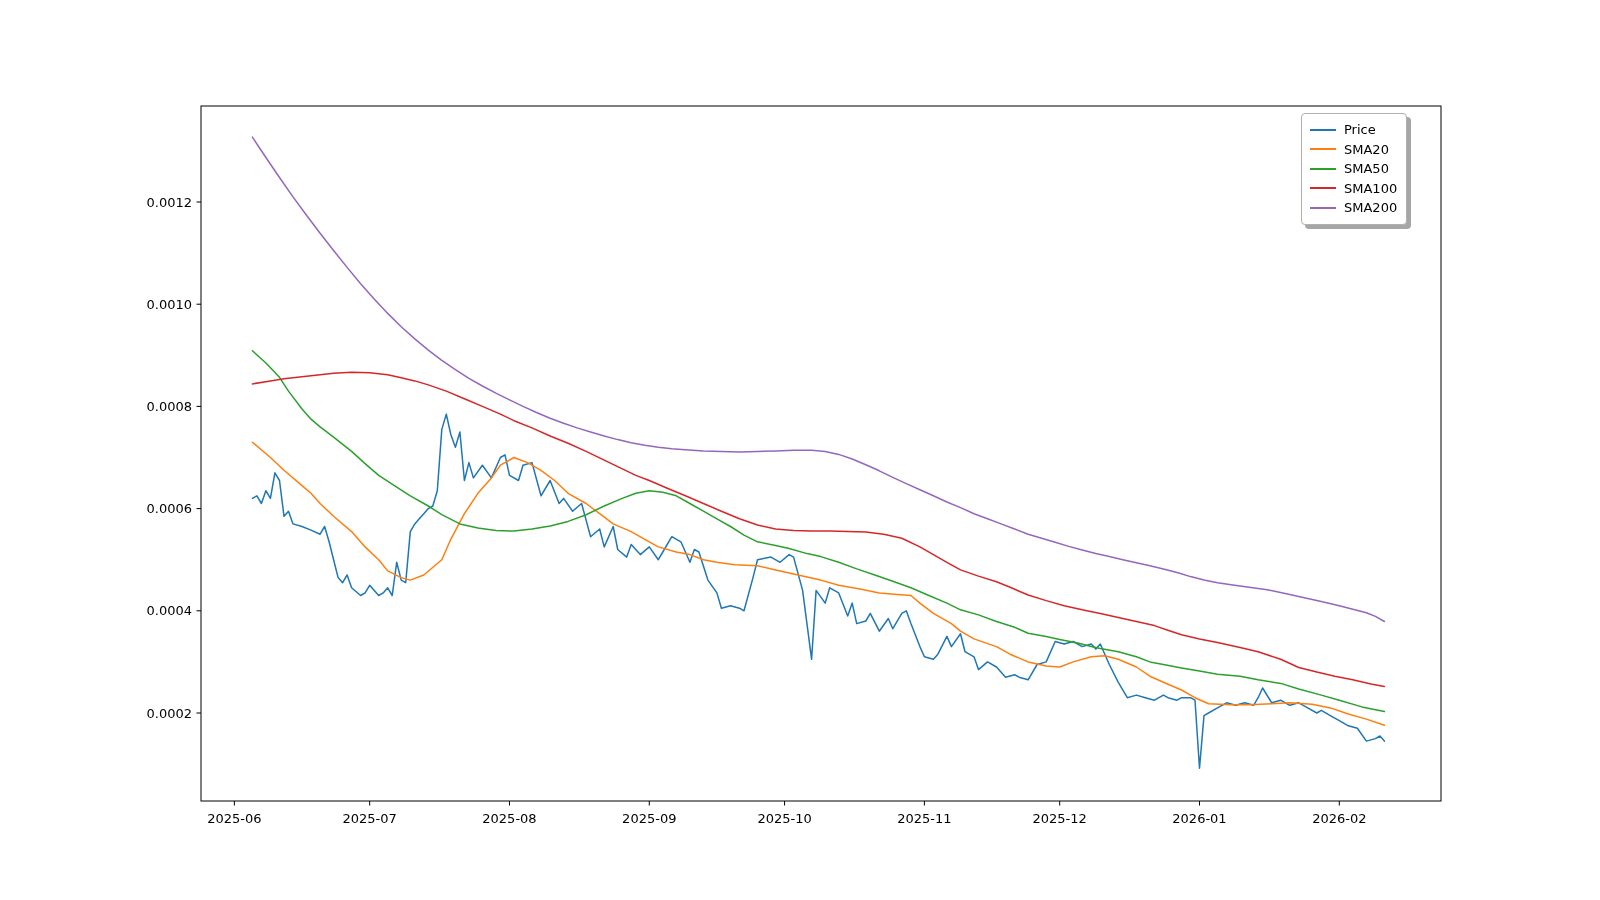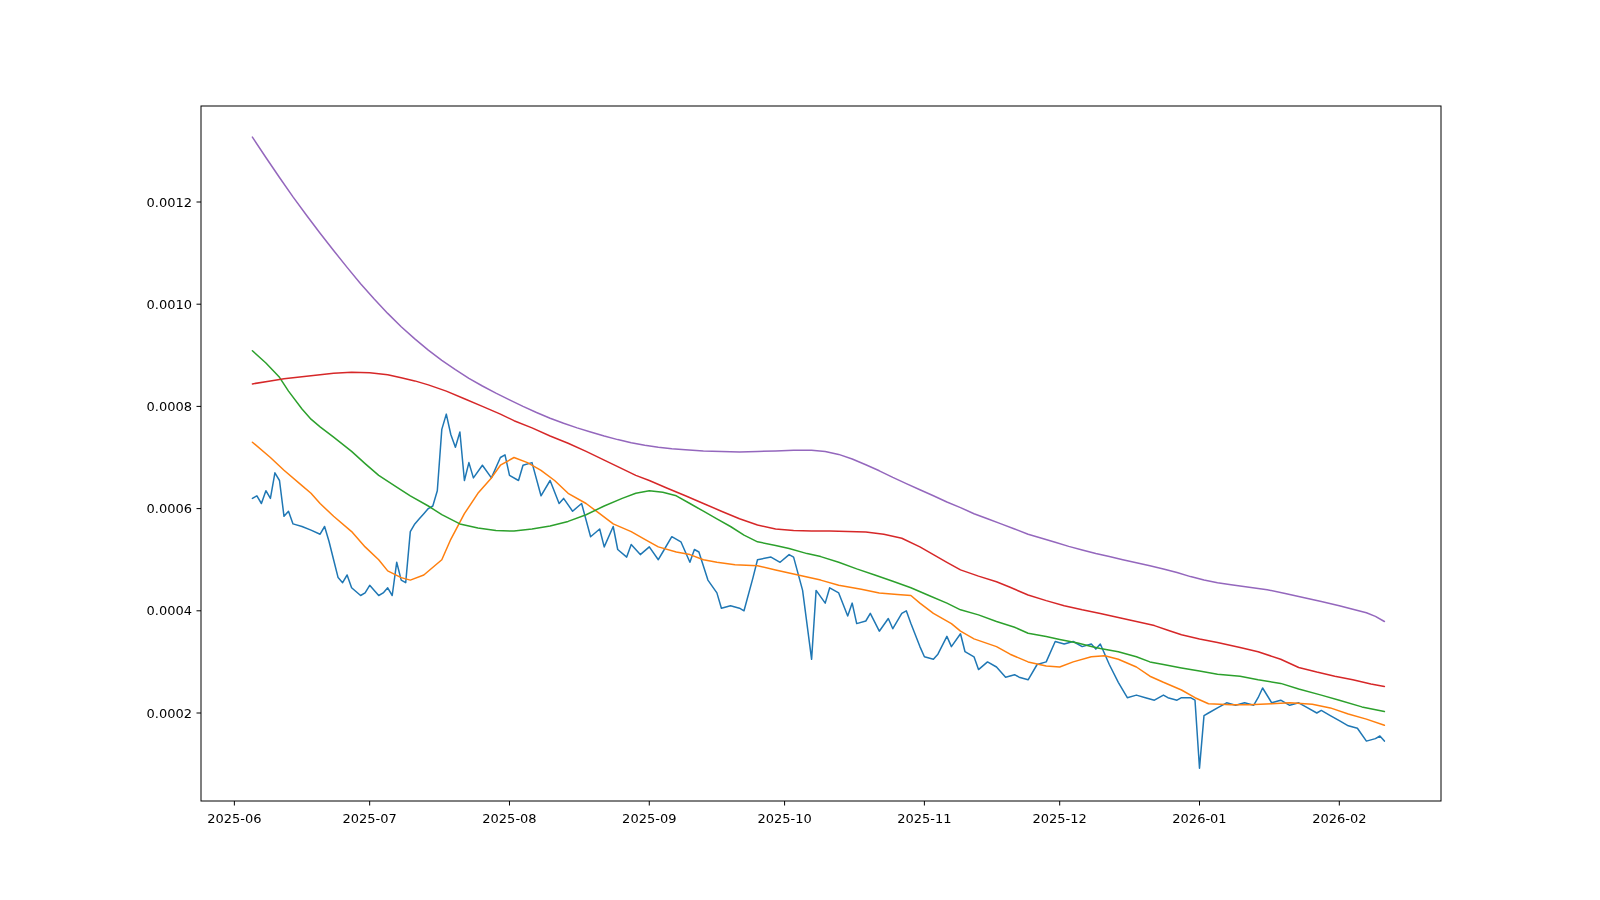--- a/index.html
+++ b/index.html
@@ -55,6 +55,28 @@
       <polyline points="252.4,383.9 270.4,380.9 284.0,378.8 302.0,376.8 320.1,374.7 333.6,373.2 351.6,372.2 369.7,372.7 387.7,374.7 401.2,377.8 414.8,380.9 428.3,384.9 446.3,391.1 464.4,398.7 482.4,406.4 500.4,414.1 514.0,420.7 532.0,427.9 550.1,436.0 568.1,443.2 586.1,451.4 604.2,460.1 617.7,466.7 635.8,475.4 649.3,480.5 667.3,488.2 685.4,495.8 703.4,503.5 721.4,511.2 739.5,518.8 757.5,525.0 775.6,529.0 793.6,530.6 811.6,531.1 829.7,531.1 847.7,531.6 865.8,532.1 883.8,534.2 901.8,538.2 919.9,546.9 933.4,554.6 946.9,562.3 960.5,569.9 978.5,576.1 996.5,581.7 1010.1,587.3 1028.1,595.0 1046.2,600.6 1064.2,605.7 1082.2,609.8 1100.3,613.4 1118.3,617.4 1136.4,621.5 1154.4,625.6 1167.9,630.2 1181.5,634.8 1199.5,638.9 1217.5,642.5 1240.1,647.6 1258.1,651.7 1280.7,659.3 1298.7,667.5 1316.8,672.1 1334.8,676.2 1352.8,679.8 1370.9,683.9 1384.4,686.4" fill="none" stroke="#d62728" stroke-width="1.5" stroke-linejoin="round" stroke-linecap="round"></polyline>
       <polyline points="252.4,137.1 265.9,157.5 279.5,177.5 293.0,196.9 306.5,215.3 320.1,233.2 333.6,250.5 347.1,267.4 360.6,283.8 374.2,299.1 387.7,313.4 401.2,326.7 414.8,338.9 428.3,350.2 441.8,360.4 455.4,369.6 468.9,378.3 482.4,386.0 495.9,393.1 509.5,399.8 523.0,406.4 536.5,412.5 550.1,418.2 563.6,423.3 577.1,427.9 590.6,432.0 604.2,436.0 617.7,439.6 631.2,442.7 644.8,445.2 658.3,447.3 671.8,448.8 685.4,449.8 703.4,450.9 721.4,451.4 739.5,451.9 757.5,451.4 775.6,450.9 793.6,450.3 811.6,450.3 825.2,451.4 838.7,454.4 852.2,459.0 865.8,464.7 879.3,470.8 892.8,477.4 906.3,483.6 919.9,489.7 933.4,495.8 946.9,502.0 960.5,507.6 974.0,513.7 987.5,518.8 1001.1,523.9 1014.6,529.0 1028.1,534.2 1041.7,538.2 1055.2,542.3 1068.7,546.4 1082.2,550.0 1095.8,553.6 1109.3,556.6 1122.8,559.7 1136.4,562.8 1149.9,565.8 1163.4,568.9 1177.0,572.5 1190.5,576.6 1204.0,580.1 1217.5,582.7 1231.1,584.7 1249.1,587.3 1267.2,589.8 1285.2,593.4 1303.2,597.5 1321.3,601.6 1339.3,605.7 1352.8,609.3 1366.4,612.8 1375.4,616.4 1384.4,621.5" fill="none" stroke="#9467bd" stroke-width="1.5" stroke-linejoin="round" stroke-linecap="round"></polyline>
     </svg>
+  <div id="legend">
+    <div class="legend-row">
+      <span class="legend-handle" style="background: rgb(31, 119, 180);"></span>
+      <span class="legend-label">Price</span>
+    </div>
+    <div class="legend-row">
+      <span class="legend-handle" style="background: rgb(255, 127, 14);"></span>
+      <span class="legend-label">SMA20</span>
+    </div>
+    <div class="legend-row">
+      <span class="legend-handle" style="background: rgb(44, 160, 44);"></span>
+      <span class="legend-label">SMA50</span>
+    </div>
+    <div class="legend-row">
+      <span class="legend-handle" style="background: rgb(214, 39, 40);"></span>
+      <span class="legend-label">SMA100</span>
+    </div>
+    <div class="legend-row">
+      <span class="legend-handle" style="background: rgb(148, 103, 189);"></span>
+      <span class="legend-label">SMA200</span>
+    </div>
+  </div>
 </div>
 
 </body></html>

